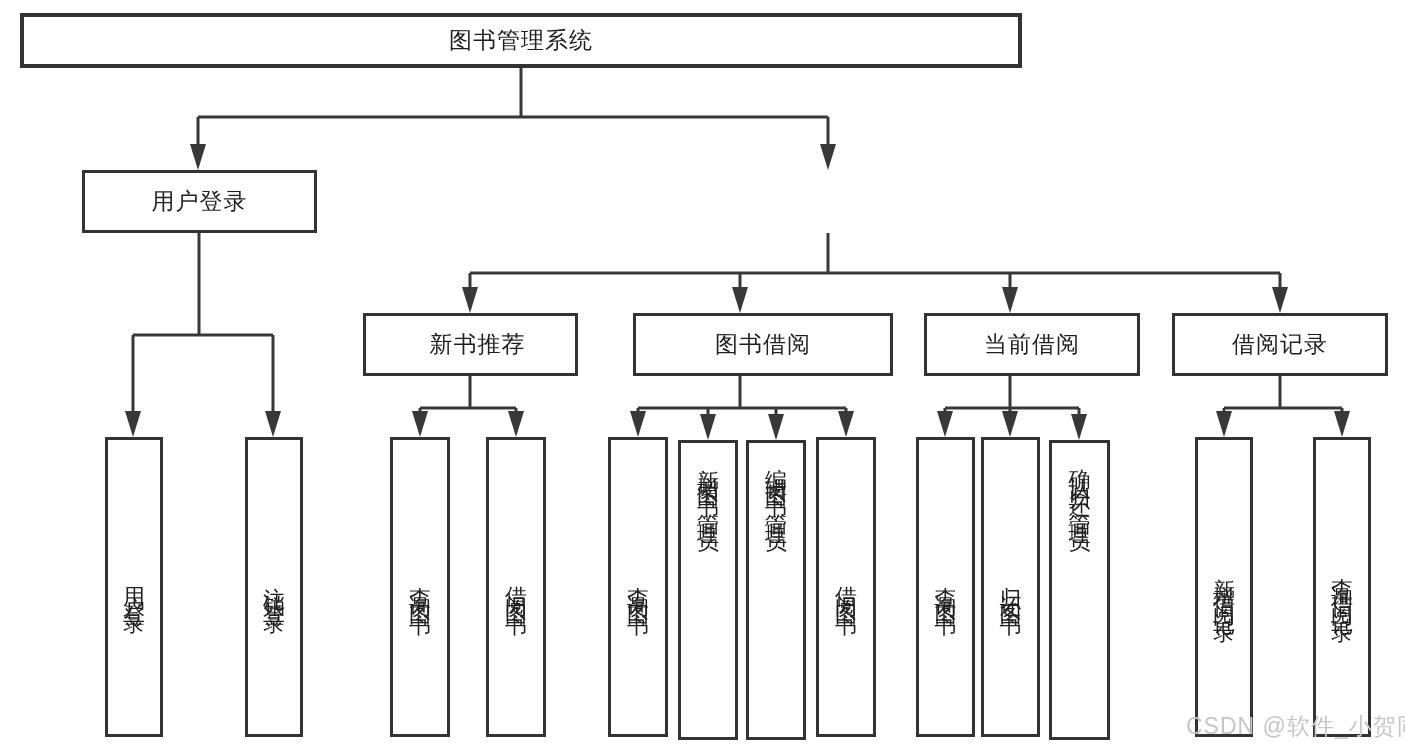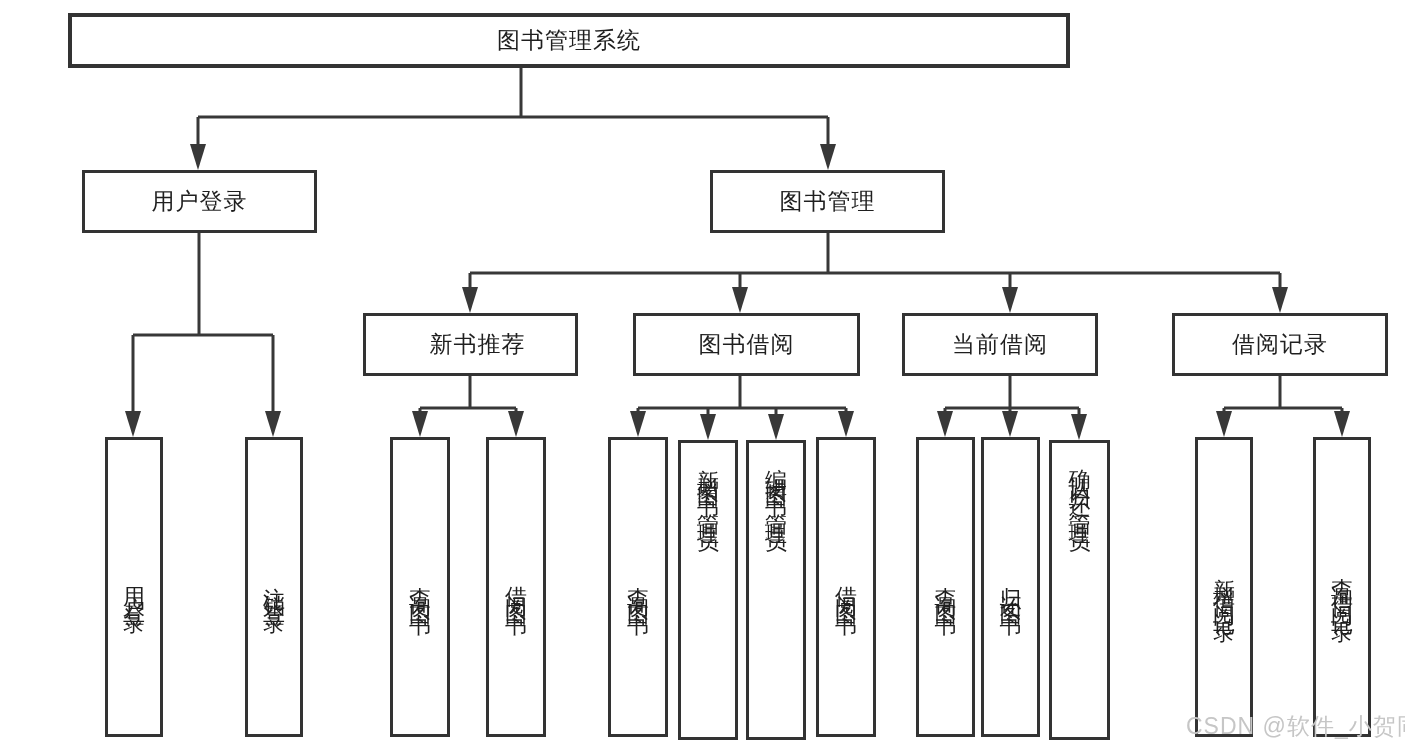--- a/index.html
+++ b/index.html
@@ -22,7 +22,7 @@
     justify-content: center;
     color: #1f1f1f;
   }
-  .root  { border-width: 4px; margin-left: 48px; }
+  .root  { border-width: 4px; }
   .hbox  { font-size: 23px; letter-spacing: 1px; }
   .leaf  { }
   .vtext {

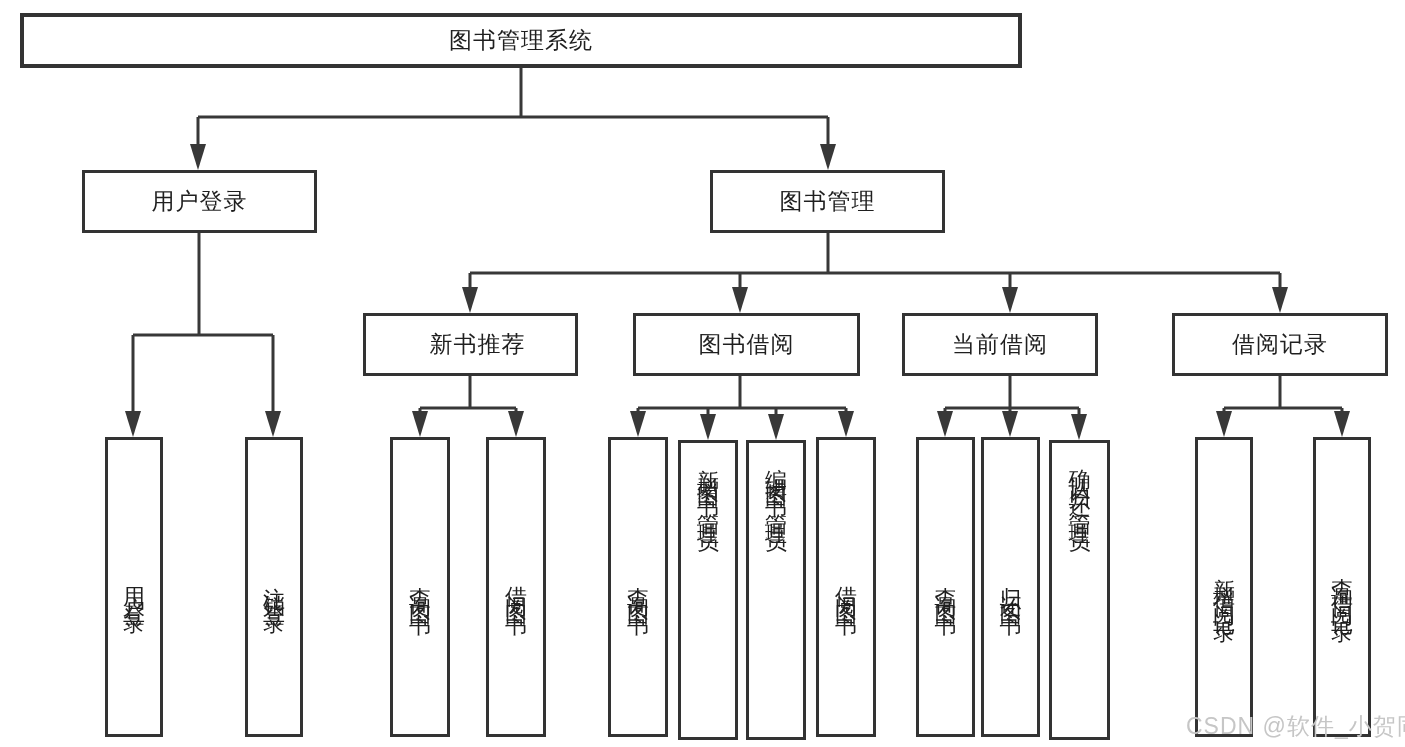--- a/index.html
+++ b/index.html
@@ -121,9 +121,6 @@
   <div class="box hbox" style="left:82px; top:170px; width:235px; height:63px;">
     <span>用户登录</span>
   </div>
-  <div class="box hbox" style="left:710px; top:170px; width:235px; height:63px;">
-    <span>图书管理</span>
-  </div>
 
   <div class="box hbox" style="left:363px; top:313px; width:215px; height:63px;padding-left:14px;">
     <span>新书推荐</span>

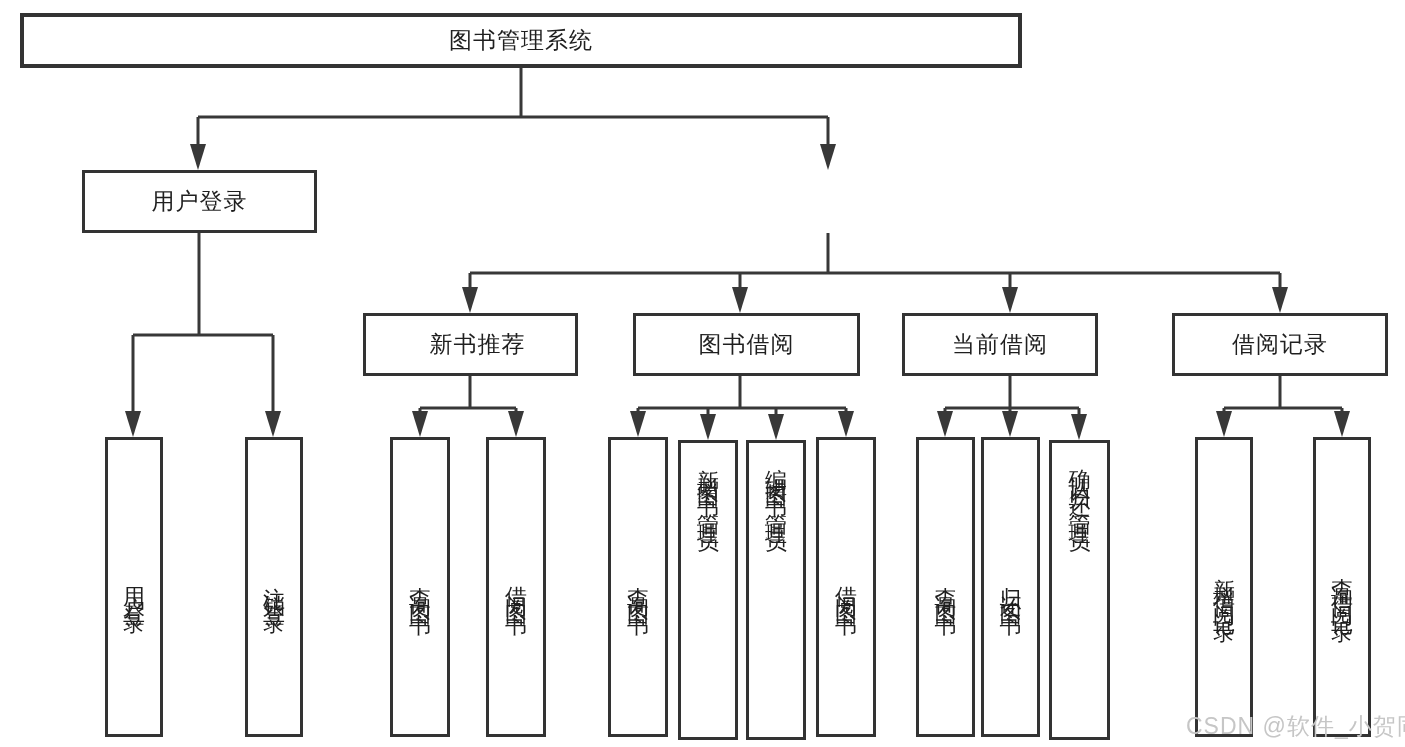--- a/index.html
+++ b/index.html
@@ -125,7 +125,7 @@
   <div class="box hbox" style="left:363px; top:313px; width:215px; height:63px;padding-left:14px;">
     <span>新书推荐</span>
   </div>
-  <div class="box hbox" style="left:633px; top:313px; width:227px; height:63px;">
+  <div class="box hbox" style="left:633px; top:313px; width:260px; height:63px;">
     <span>图书借阅</span>
   </div>
   <div class="box hbox" style="left:902px; top:313px; width:196px; height:63px;">

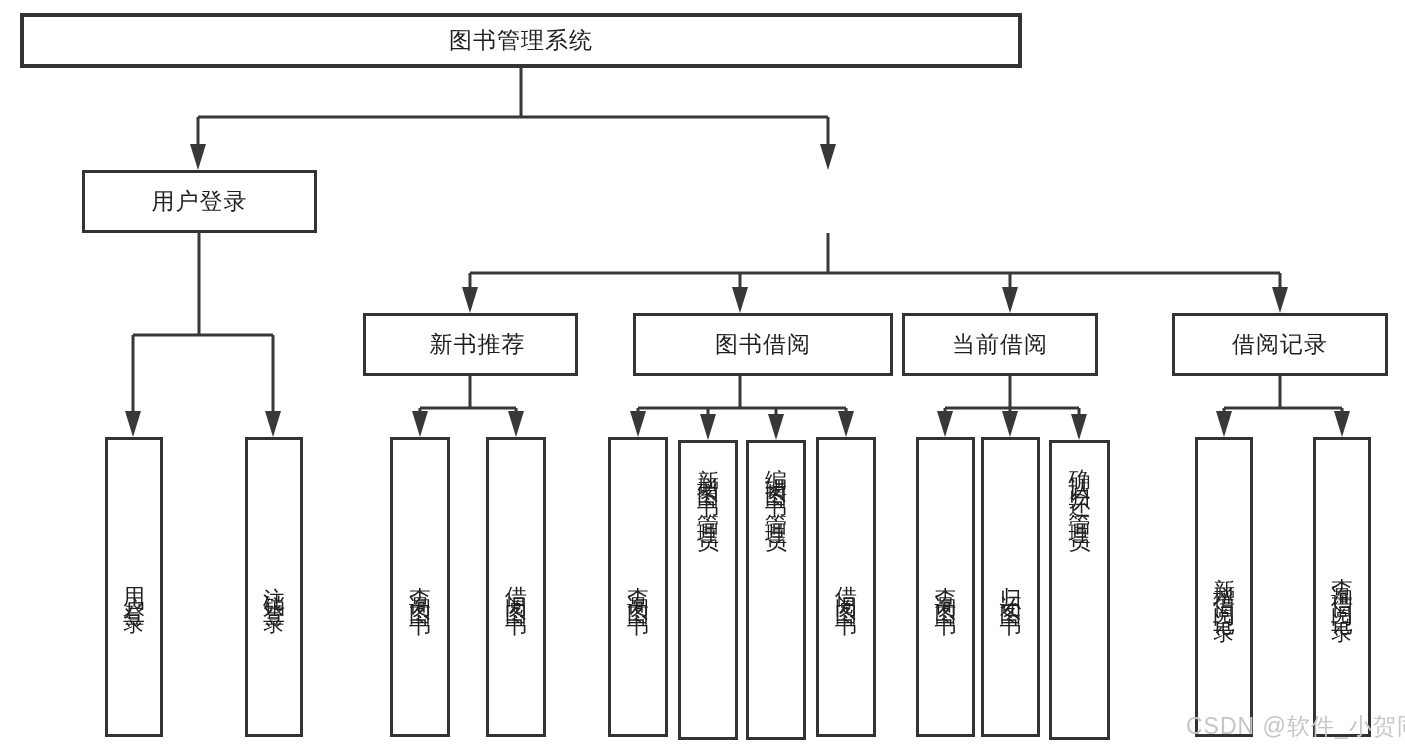--- a/index.html
+++ b/index.html
@@ -128,7 +128,7 @@
   <div class="box hbox" style="left:633px; top:313px; width:260px; height:63px;">
     <span>图书借阅</span>
   </div>
-  <div class="box hbox" style="left:902px; top:313px; width:196px; height:63px;">
+  <div class="box hbox" style="left:924px; top:313px; width:216px; height:63px;">
     <span>当前借阅</span>
   </div>
   <div class="box hbox" style="left:1172px; top:313px; width:216px; height:63px;">

